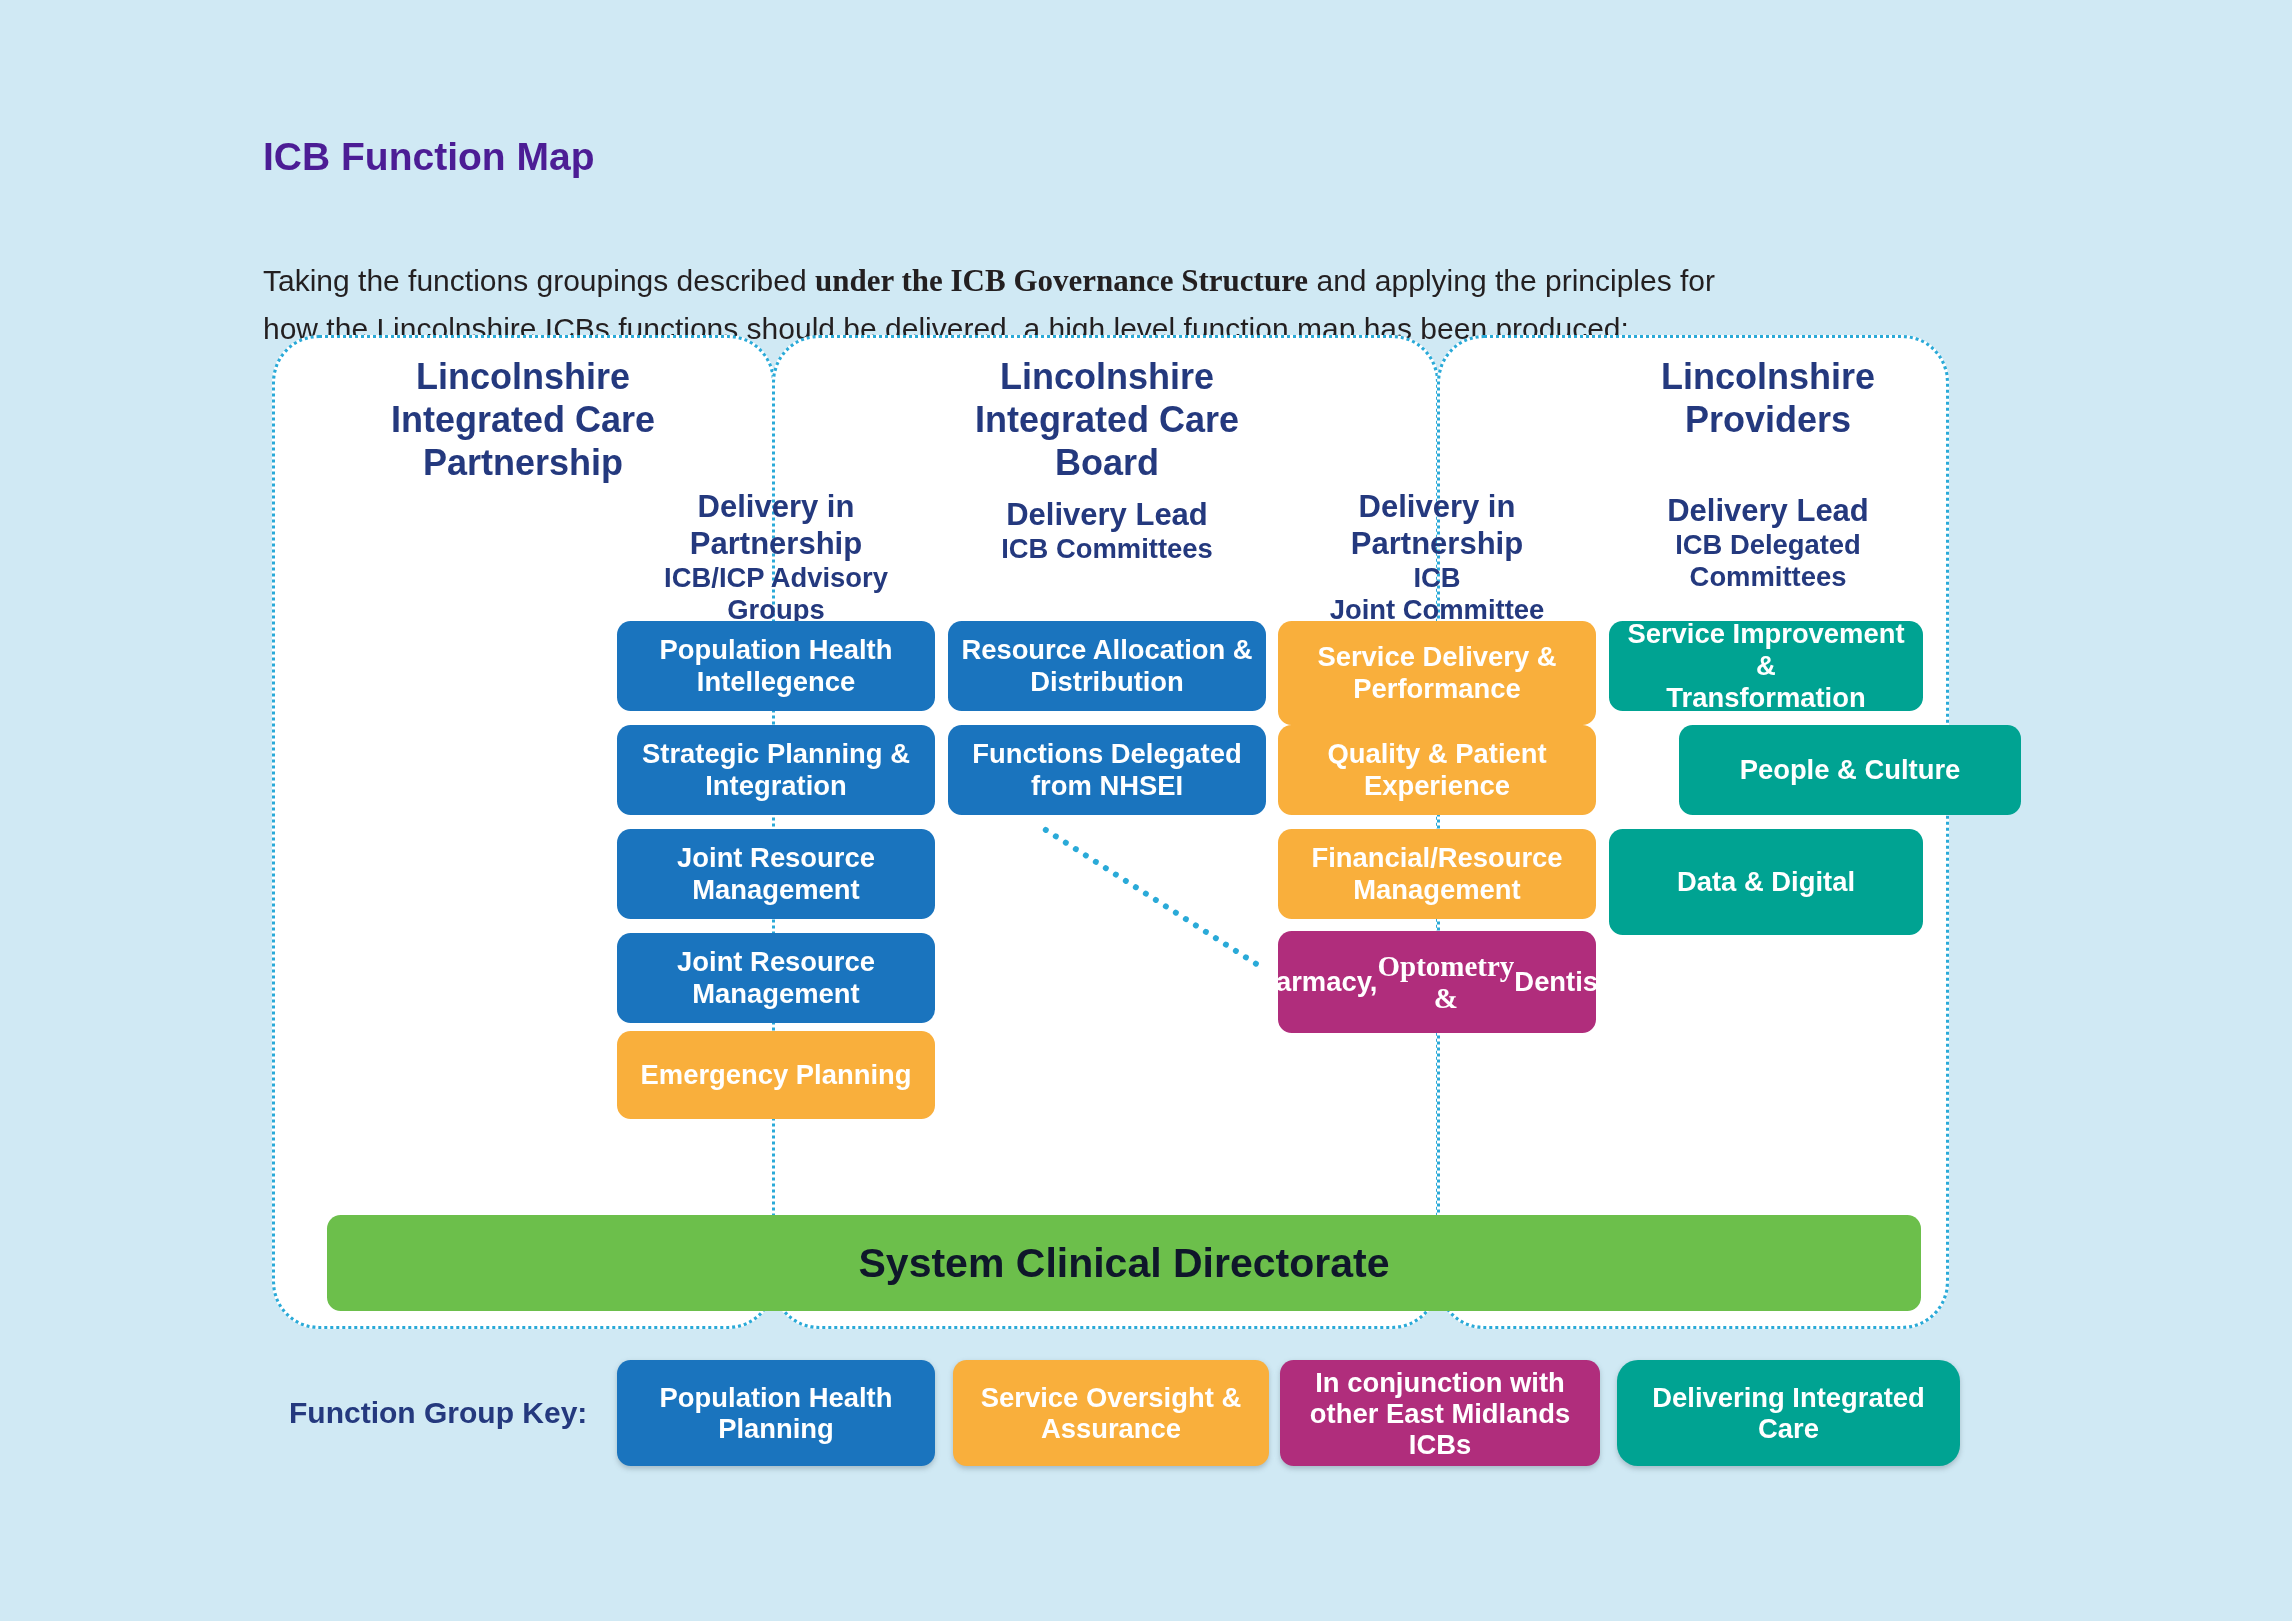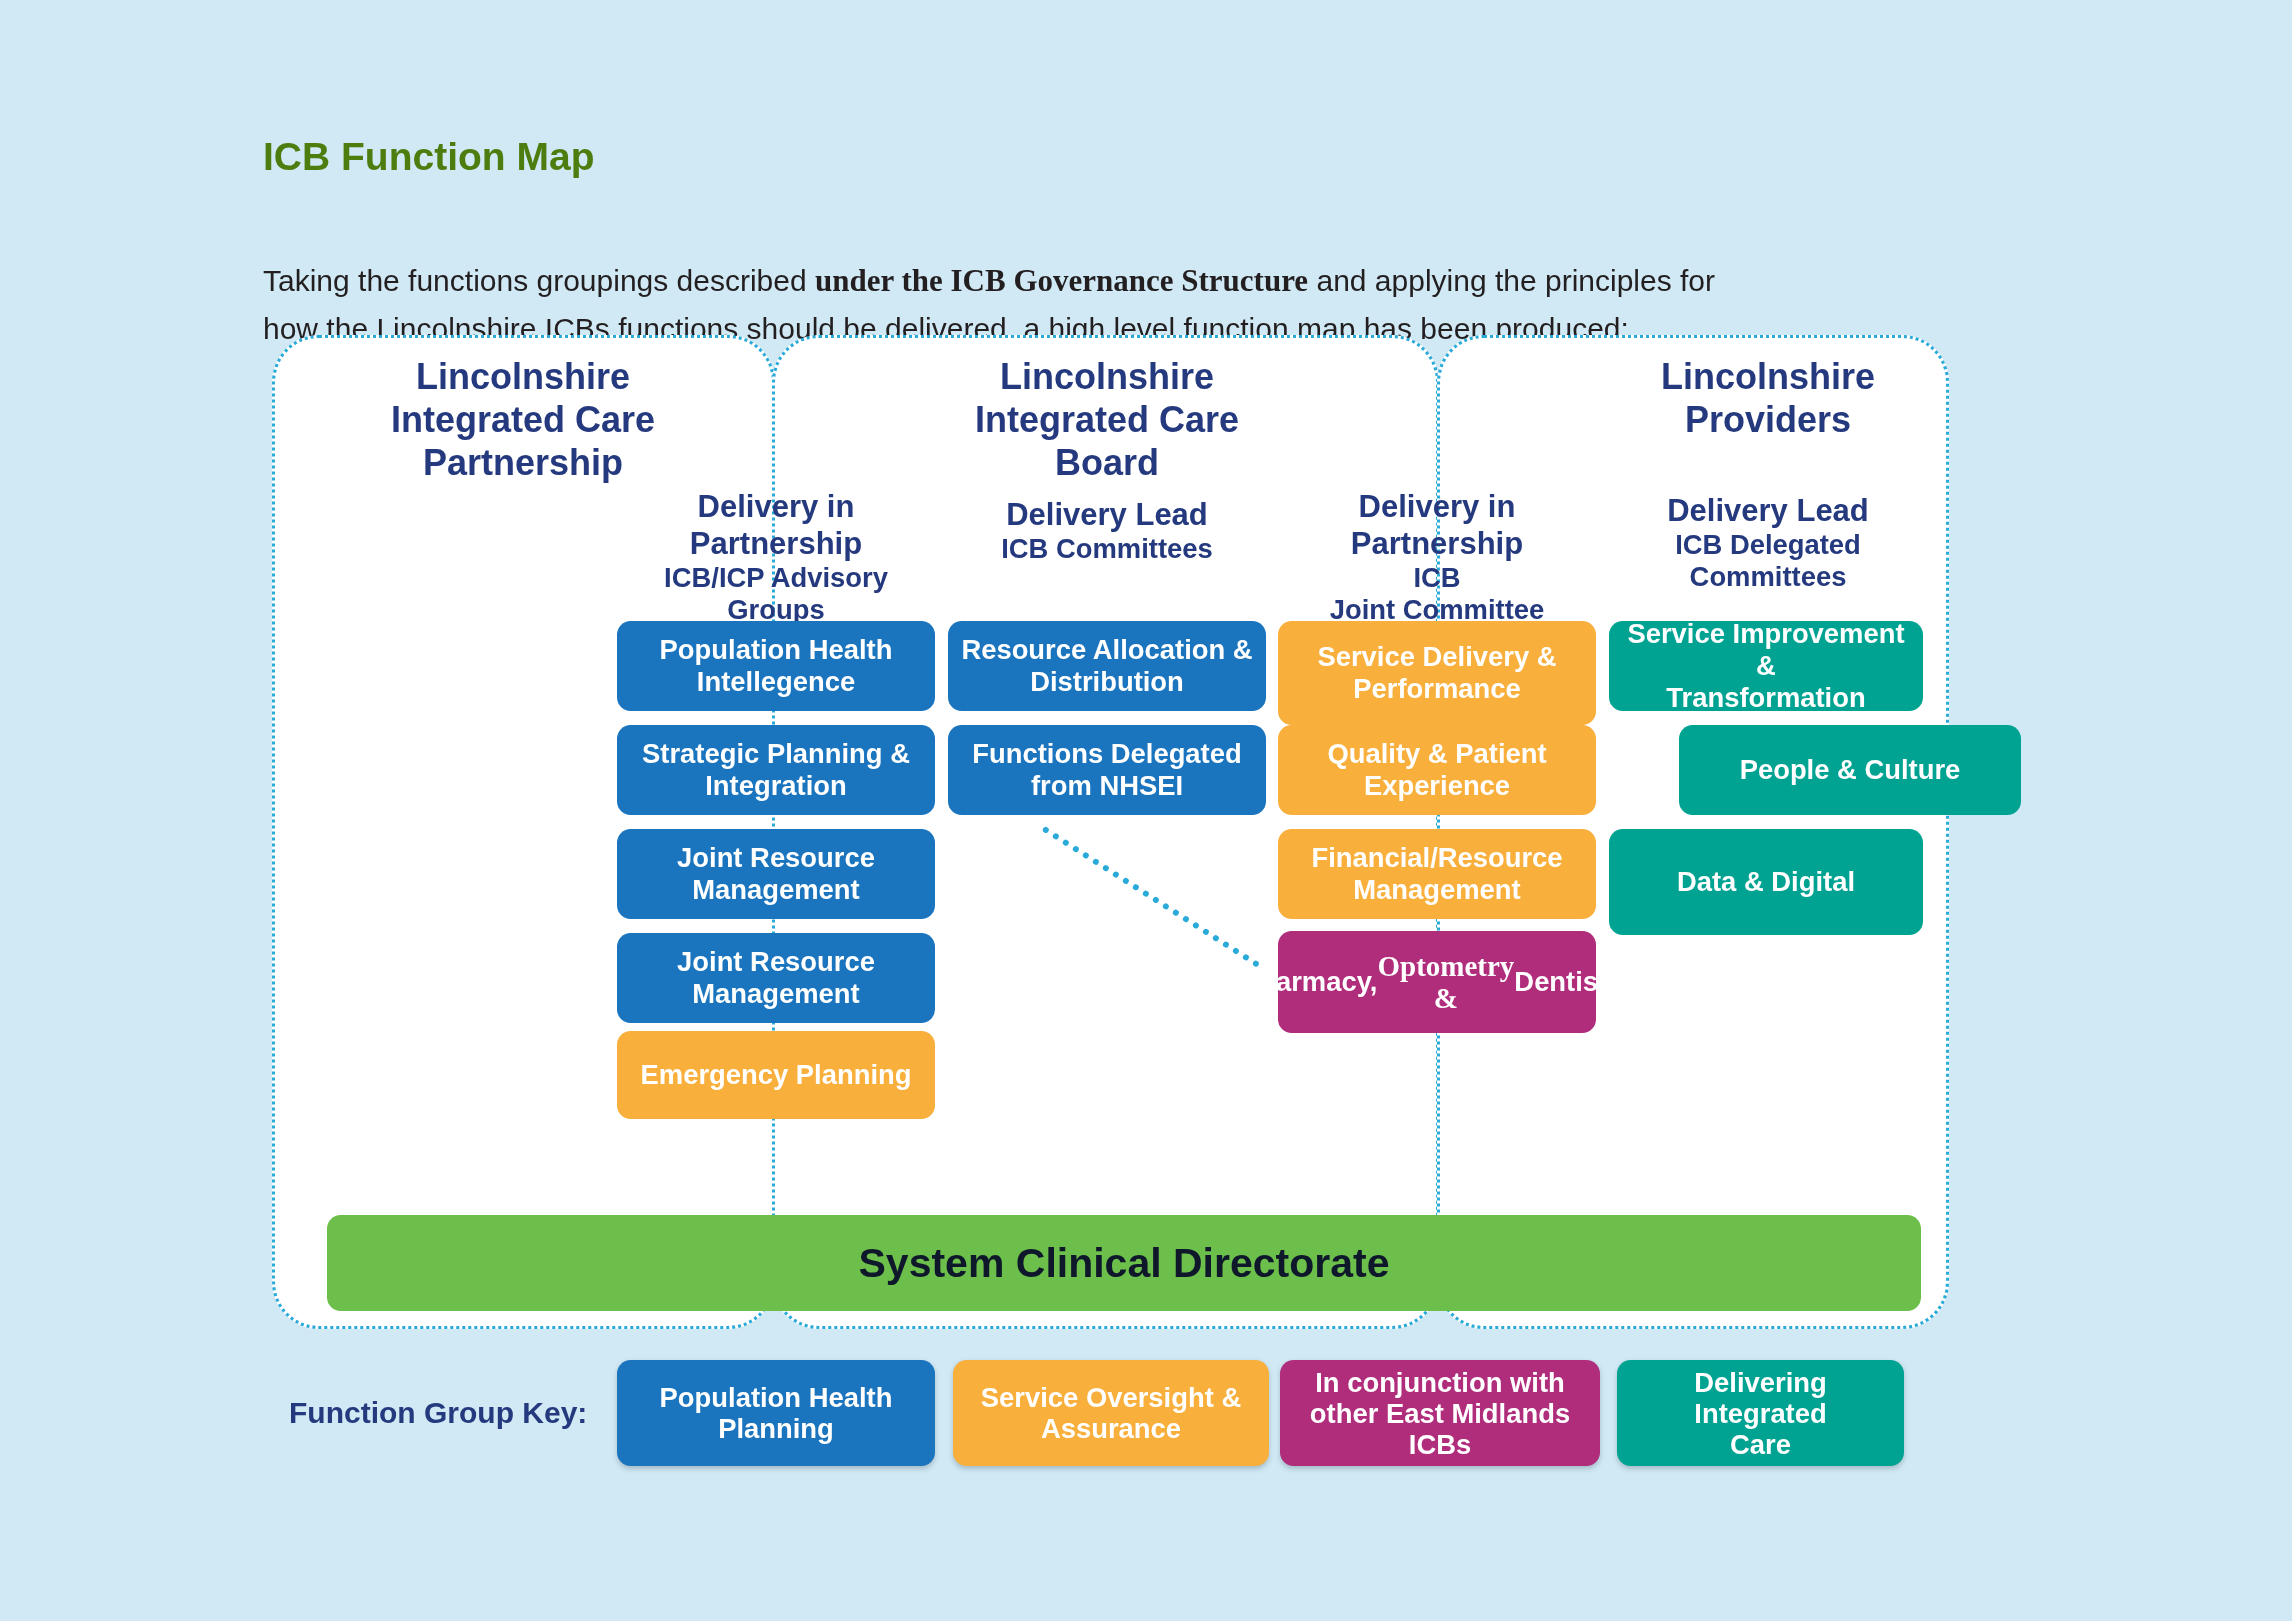--- a/index.html
+++ b/index.html
@@ -7,7 +7,7 @@
   .page{position:relative;width:2293px;height:1621px;background:#d0e9f4;overflow:hidden;}
   [data-bind]{white-space:pre-line;}
 
-  .page-title{position:absolute;left:263px;top:135px;font-size:39px;font-weight:bold;color:#4d7c0f;}
+  .page-title{position:absolute;left:263px;top:135px;font-size:39px;font-weight:bold;color:#4c1d95;}
   .intro{position:absolute;left:263px;top:227px;width:1647px;font-size:30px;line-height:48px;color:#231f20;}
   .intro .emph{font-family:"Liberation Serif",serif;font-weight:bold;font-size:31px;}
 

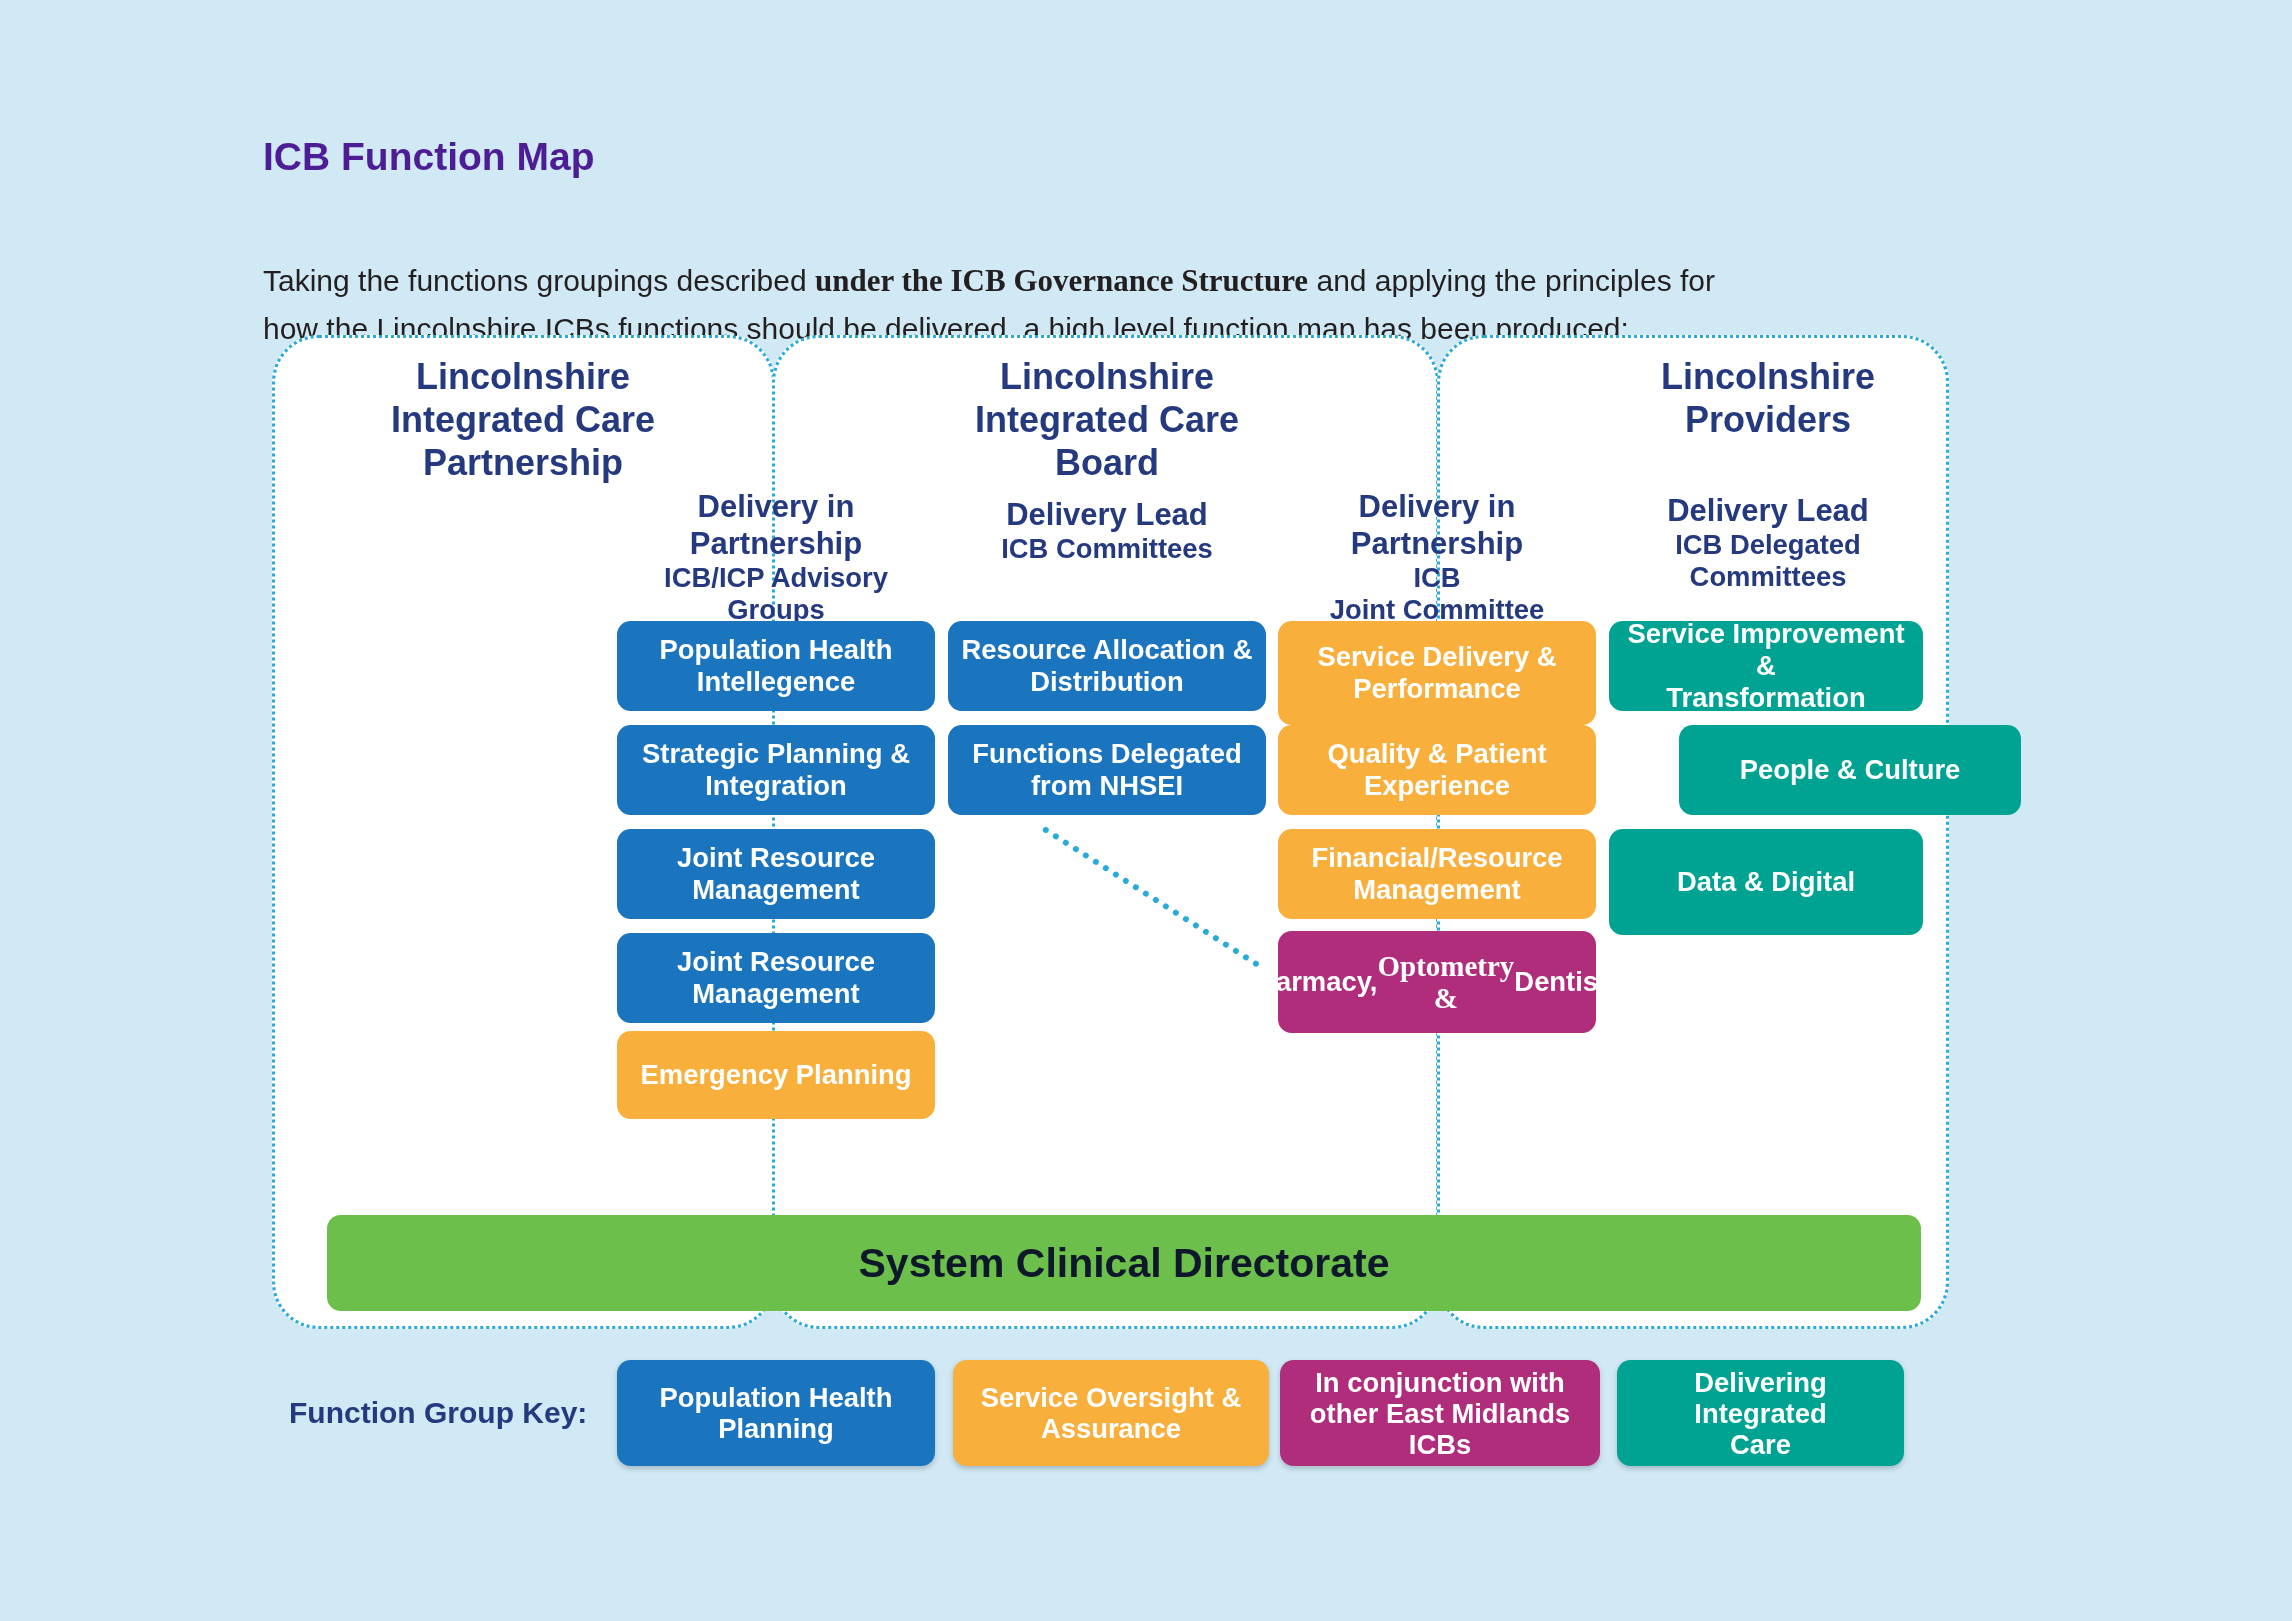--- a/index.html
+++ b/index.html
@@ -136,7 +136,7 @@
   <div class="kbox magenta" style="left:1280px;width:320px;" data-bind="key.items.2.label">In conjunction with
 other East Midlands
 ICBs</div>
-  <div class="kbox teal" style="left:1617px;width:287px;" data-bind="key.items.3.label">Delivering Integrated
+  <div class="kbox teal" style="left:1617px;width:343px;border-radius:21px;" data-bind="key.items.3.label">Delivering Integrated
 Care</div>
 
 </div>

